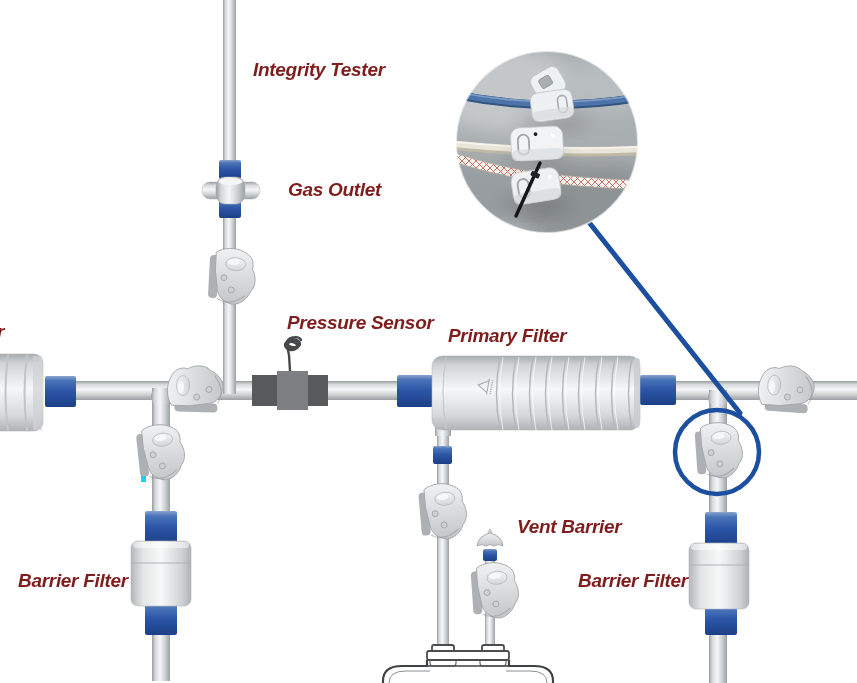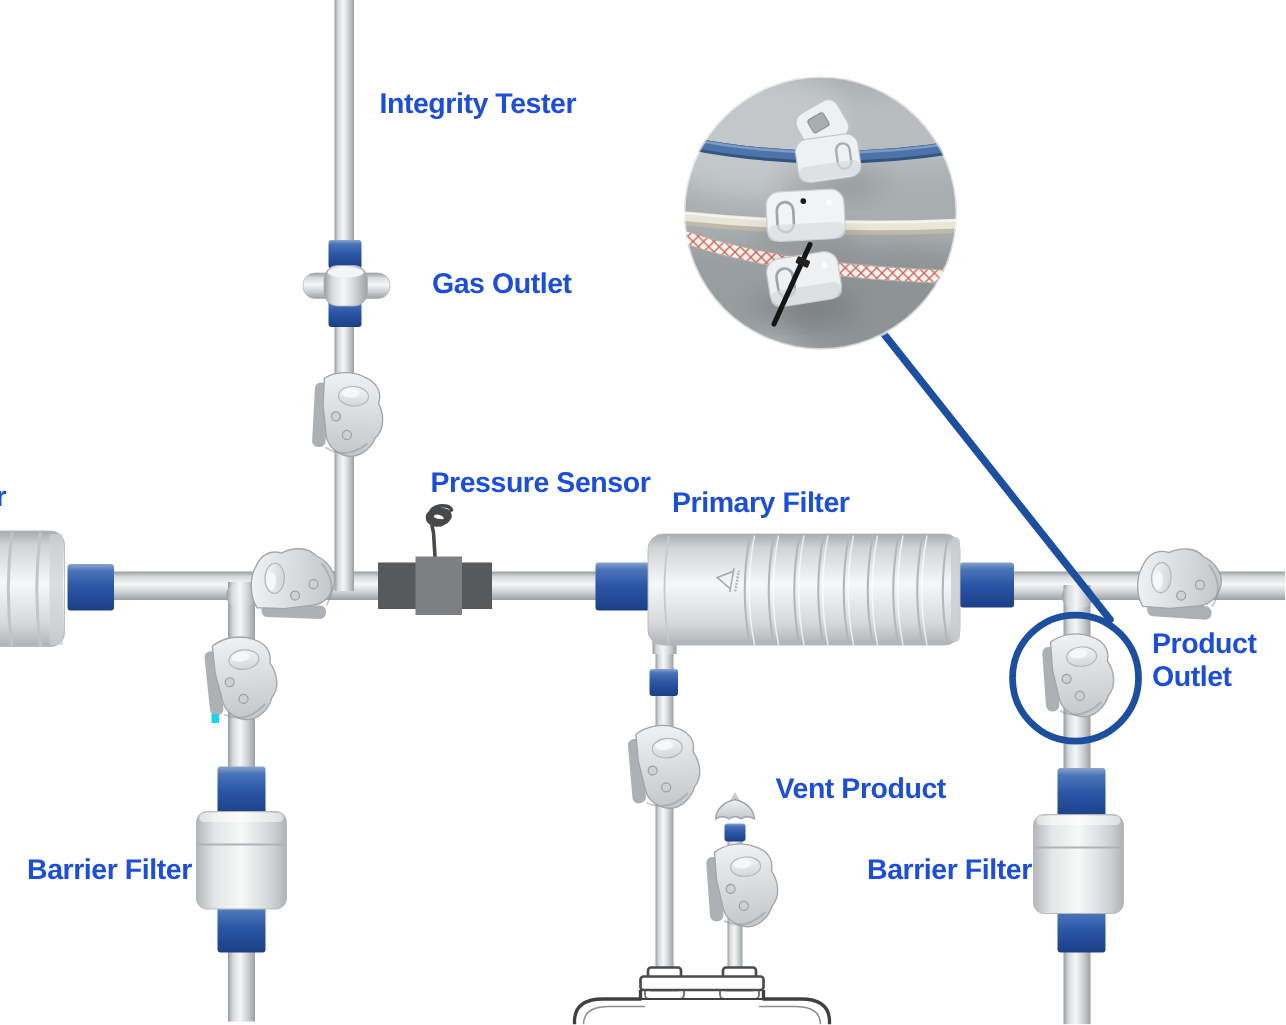--- a/index.html
+++ b/index.html
@@ -10,7 +10,7 @@
   #stage svg{position:absolute;left:0;top:0;}
   .lbl{
     position:absolute;font-size:19px;line-height:22px;font-weight:600;
-    color:#1d4ed8;letter-spacing:-0.3px;white-space:nowrap;
+    color:#7f1d1d;letter-spacing:-0.3px;white-space:nowrap;font-style:italic;
   }
   .lbl.wrap{white-space:normal;}
 </style>

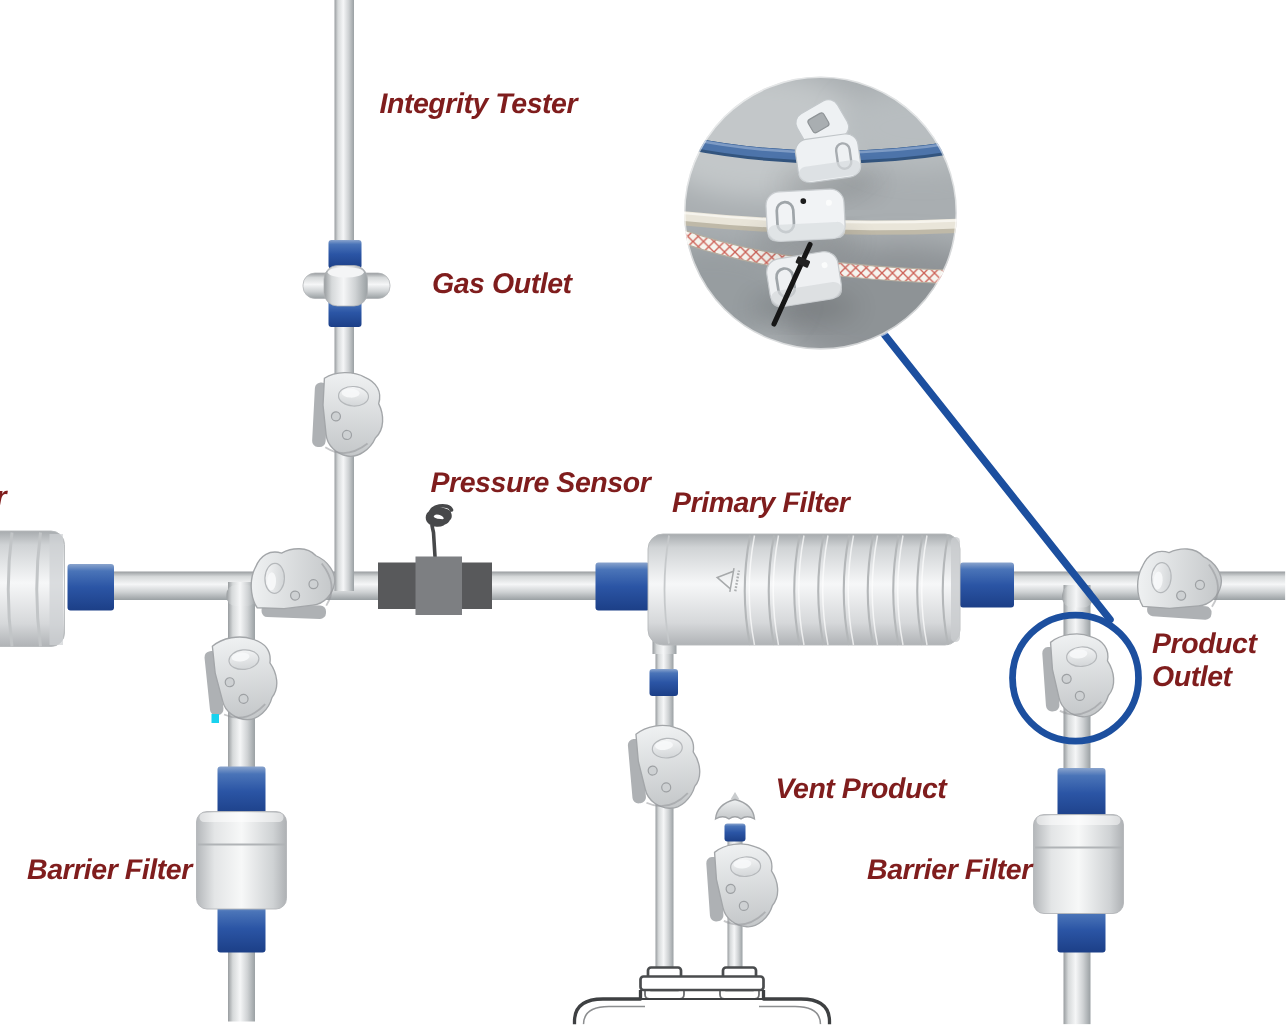--- a/index.html
+++ b/index.html
@@ -272,7 +272,6 @@
 <div class="lbl" style="left:288px;top:179px">Gas Outlet</div>
 <div class="lbl" style="left:287px;top:312px">Pressure Sensor</div>
 <div class="lbl" style="left:448px;top:325px">Primary Filter</div>
-<div class="lbl wrap" style="left:768px;top:419px;width:84px">Product Outlet</div>
 <div class="lbl" style="left:517px;top:516px">Vent Product</div>
 <div class="lbl" style="left:18px;top:570px">Barrier Filter</div>
 <div class="lbl" style="left:578px;top:570px">Barrier Filter</div>

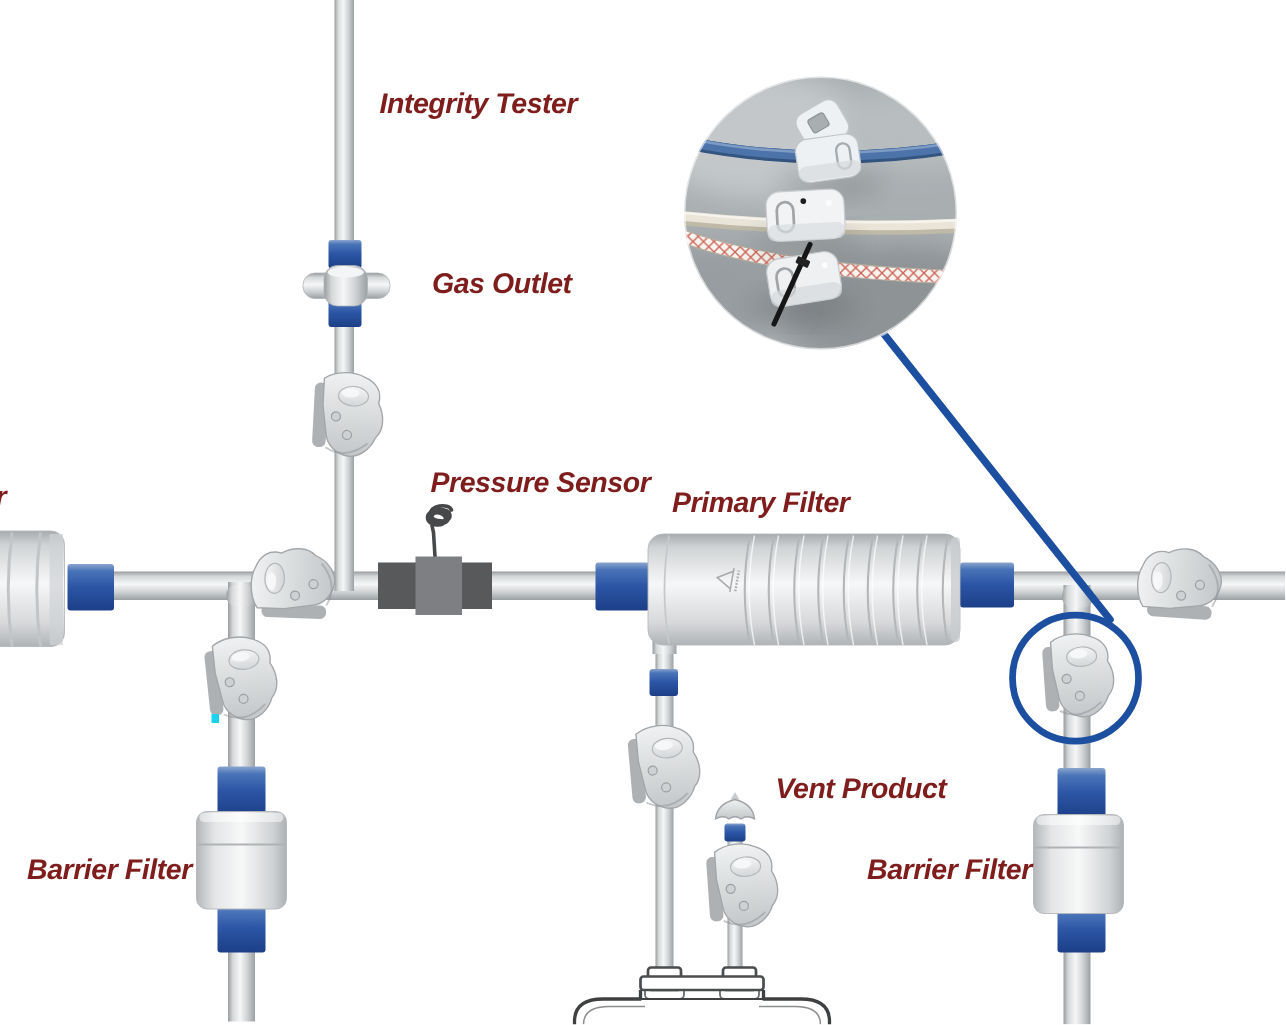--- a/index.html
+++ b/index.html
@@ -272,7 +272,7 @@
 <div class="lbl" style="left:288px;top:179px">Gas Outlet</div>
 <div class="lbl" style="left:287px;top:312px">Pressure Sensor</div>
 <div class="lbl" style="left:448px;top:325px">Primary Filter</div>
-<div class="lbl" style="left:517px;top:516px">Vent Product</div>
+<div class="lbl" style="left:517px;top:516px">Vent Barrier</div>
 <div class="lbl" style="left:18px;top:570px">Barrier Filter</div>
 <div class="lbl" style="left:578px;top:570px">Barrier Filter</div>
 <div class="lbl" style="left:-3px;top:321px">r</div>

